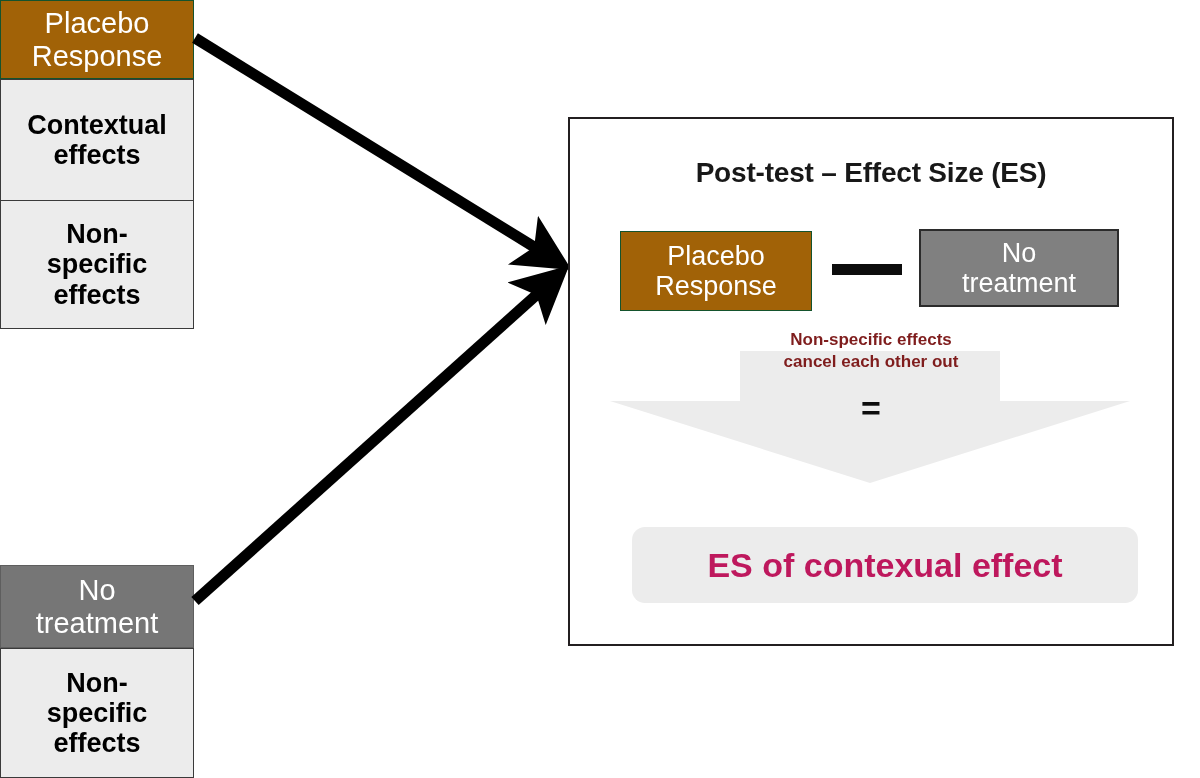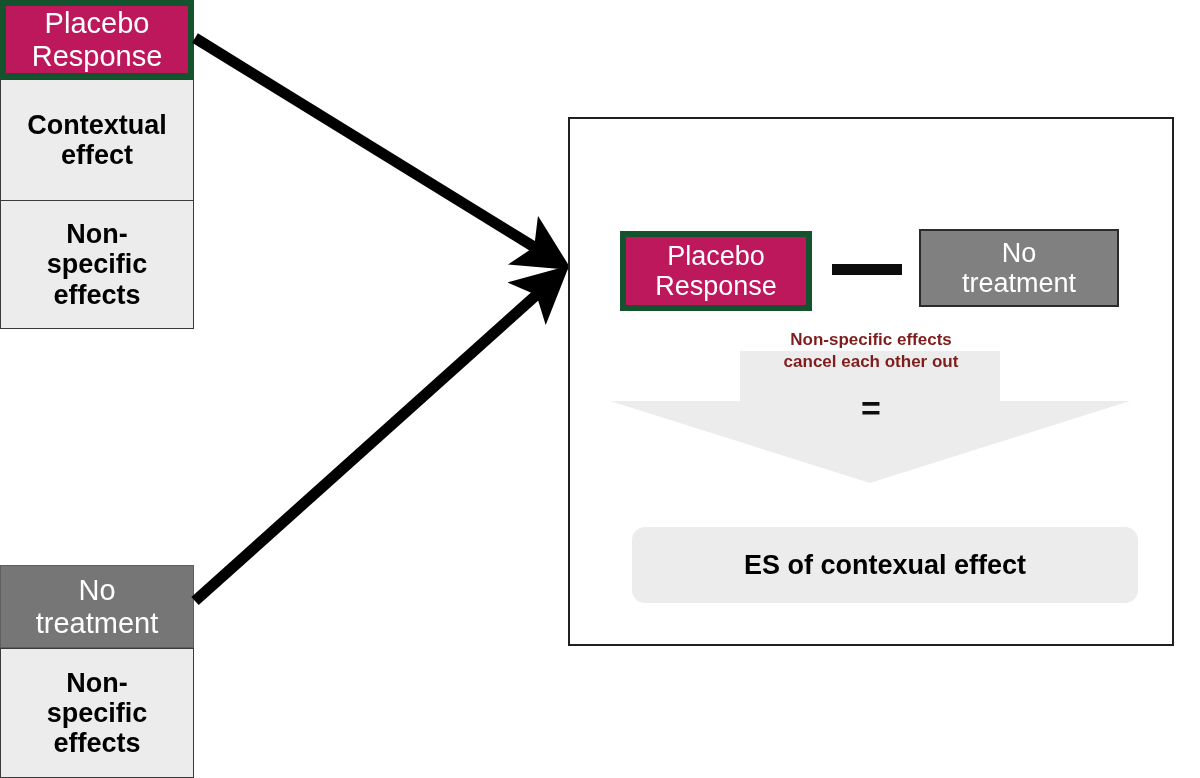--- a/index.html
+++ b/index.html
@@ -33,9 +33,9 @@
     line-height: 1.12;
   }
   .box-dark {
-    background: #be185d;
+    background: #a16207;
     color: #ffffff;
-    border: 6px solid #14532d;
+    border: 1px solid #14532d;
   }
   .box-gray {
     background: #767676;

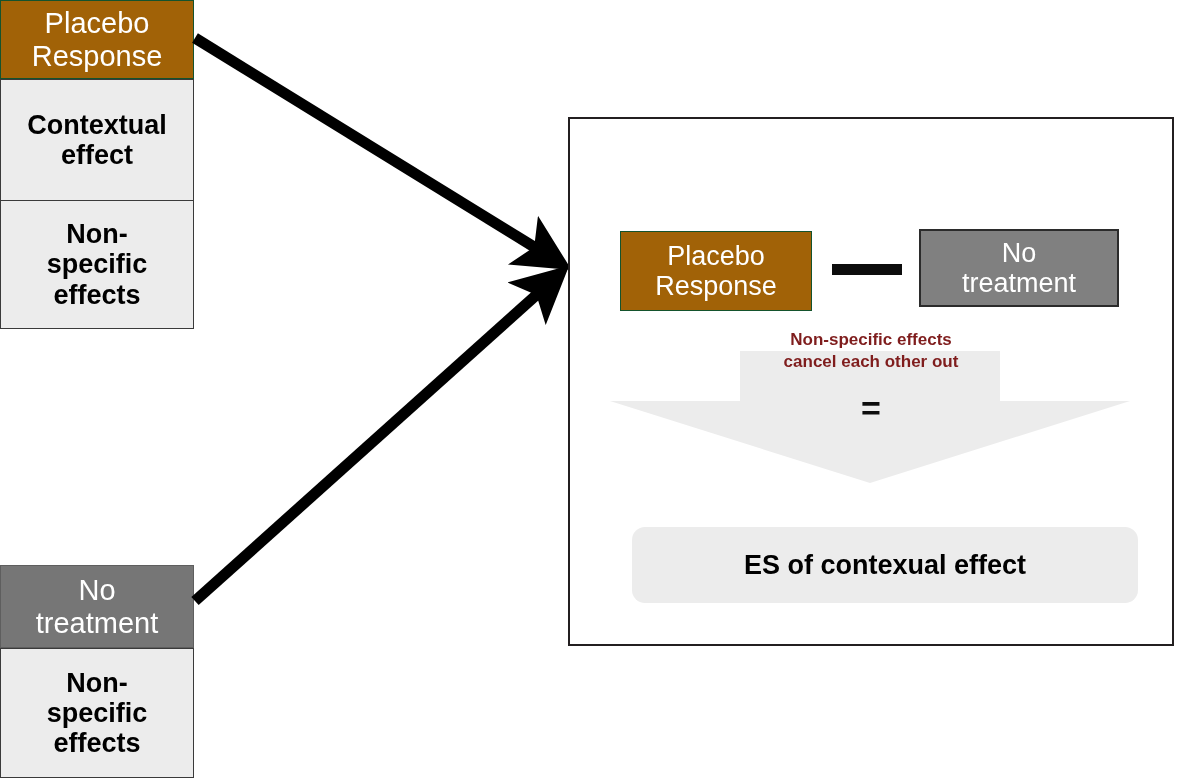--- a/index.html
+++ b/index.html
@@ -180,7 +180,7 @@
 Response</div>
 
     <div class="box box-light lbl-md" style="left:0px; top:79px; width:194px; height:122px; white-space:pre-line;">Contextual
-effect</div>
+effects</div>
 
     <div class="box box-light lbl-md" style="left:0px; top:200px; width:194px; height:129px; white-space:pre-line;">Non-
 specific

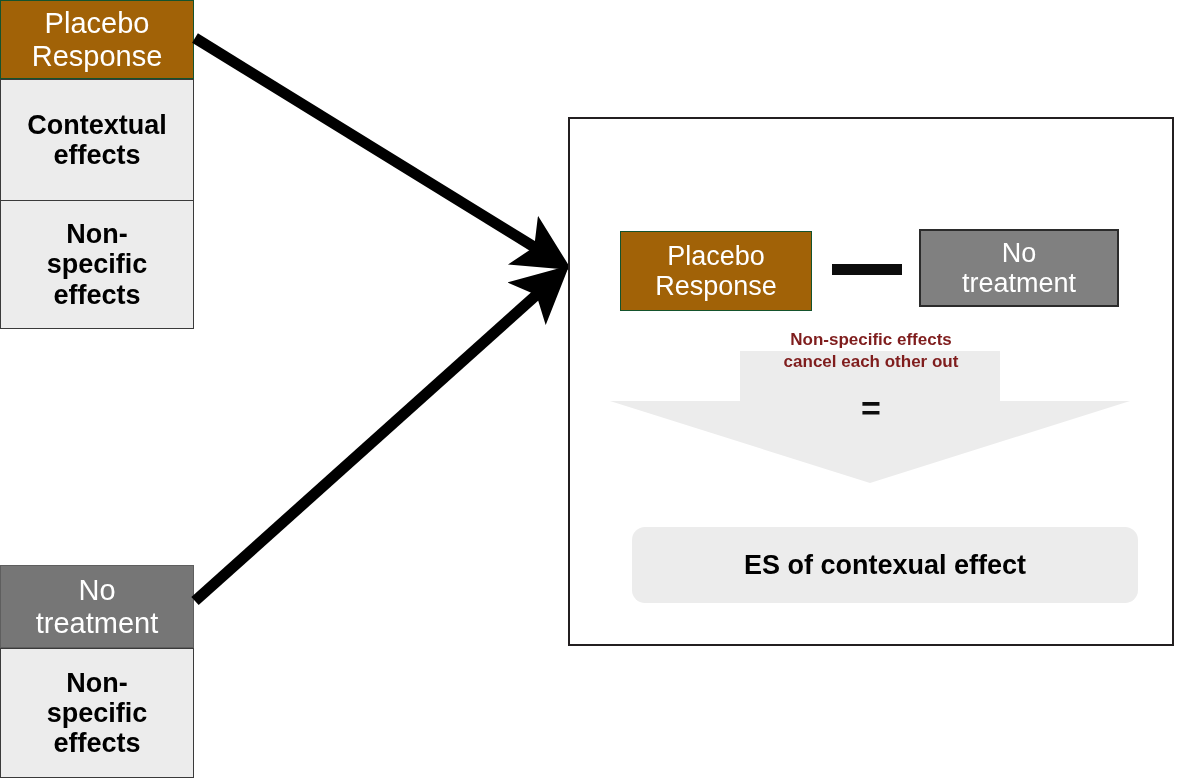--- a/index.html
+++ b/index.html
@@ -209,6 +209,7 @@
 
   <div id="right-panel">
 
+    <div id="panel-title">Post-test – Effect Size (ES)</div>
 
     <div id="eq-placebo" class="box box-dark eq-lbl" style="white-space:pre-line;">Placebo
 Response</div>

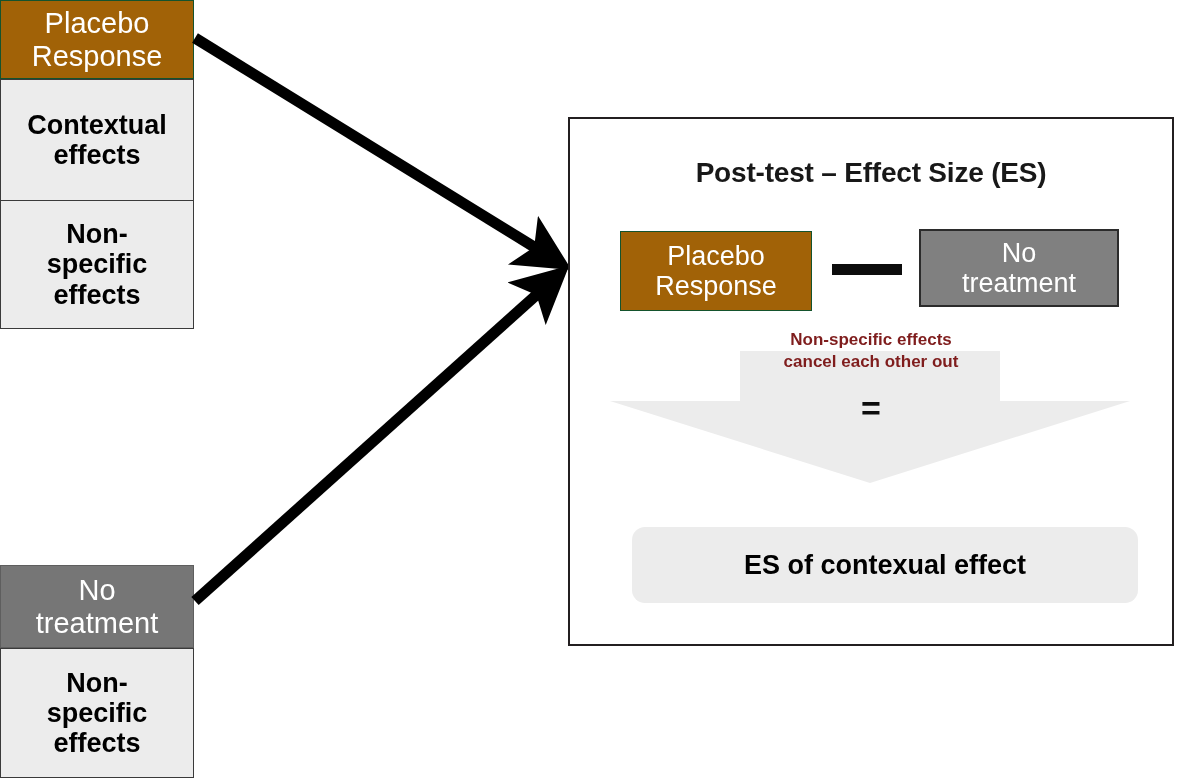--- a/index.html
+++ b/index.html
@@ -163,9 +163,9 @@
     display: flex;
     align-items: center;
     justify-content: center;
-    font-size: 27px;
-    font-weight: 700;
-    color: #000000;
+    font-size: 34px;
+    font-weight: 700;
+    color: #be185d;
     box-sizing: border-box;
   }
 </style>

